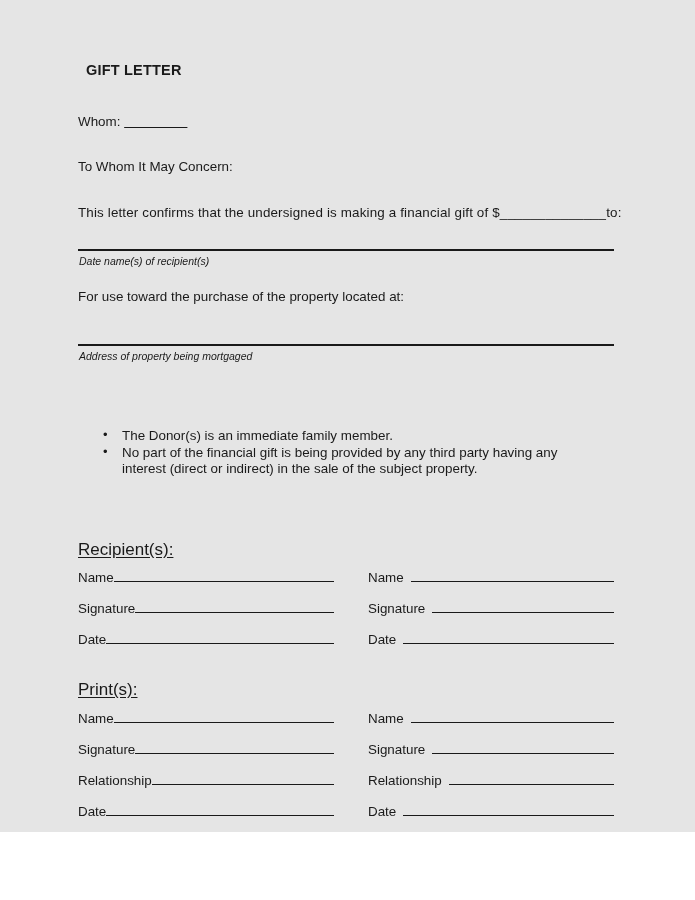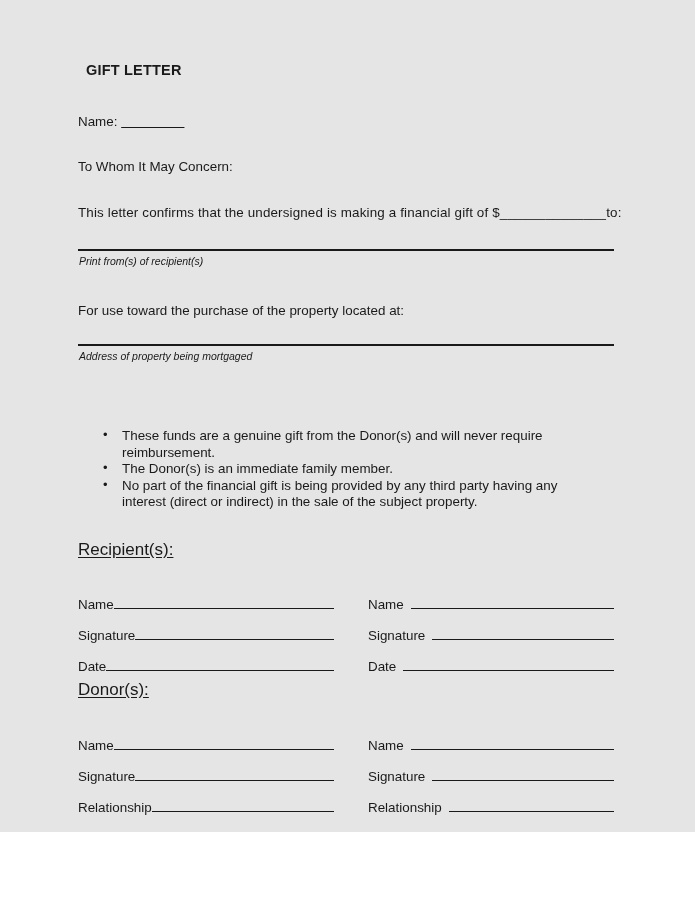--- a/index.html
+++ b/index.html
@@ -157,7 +157,7 @@
   <div class="doc-title">GIFT LETTER</div>
 
   <div class="body-line date-row">
-    <span>Name:</span>
+    <span>Whom:</span>
     <span class="blank-ul">&nbsp;&nbsp;&nbsp;&nbsp;&nbsp;&nbsp;&nbsp;&nbsp;&nbsp;&nbsp;&nbsp;&nbsp;&nbsp;&nbsp;&nbsp;&nbsp;&nbsp;</span>
   </div>
 

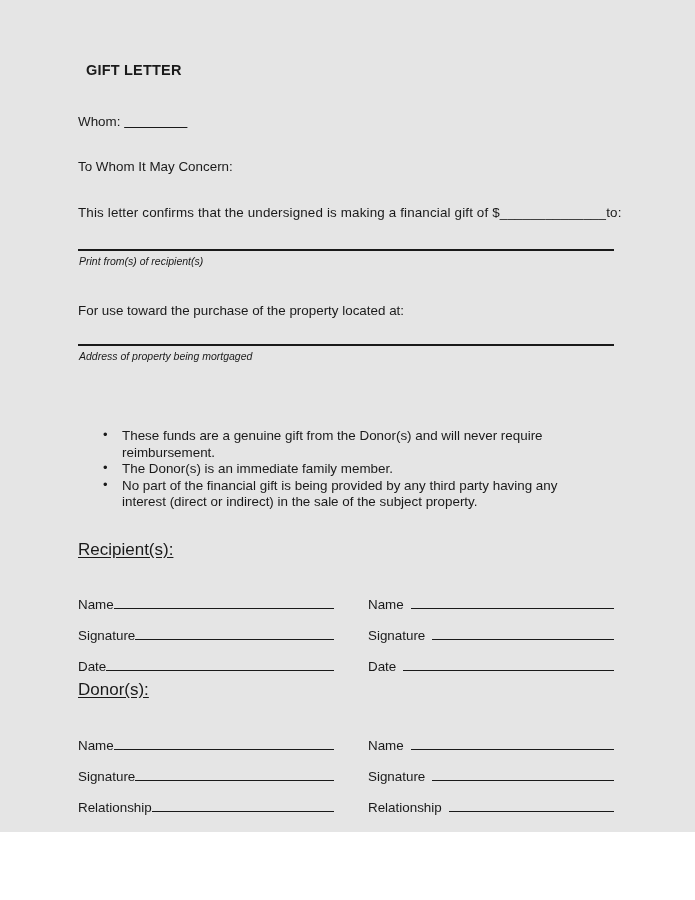--- a/index.html
+++ b/index.html
@@ -168,7 +168,7 @@
   </div>
 
   <div class="rule rule-print-name"></div>
-  <div class="caption caption-print-name">Print from(s) of recipient(s)</div>
+  <div class="caption caption-print-name">Date name(s) of recipient(s)</div>
 
   <div class="body-line for-use">For use toward the purchase of the property located at:</div>
 

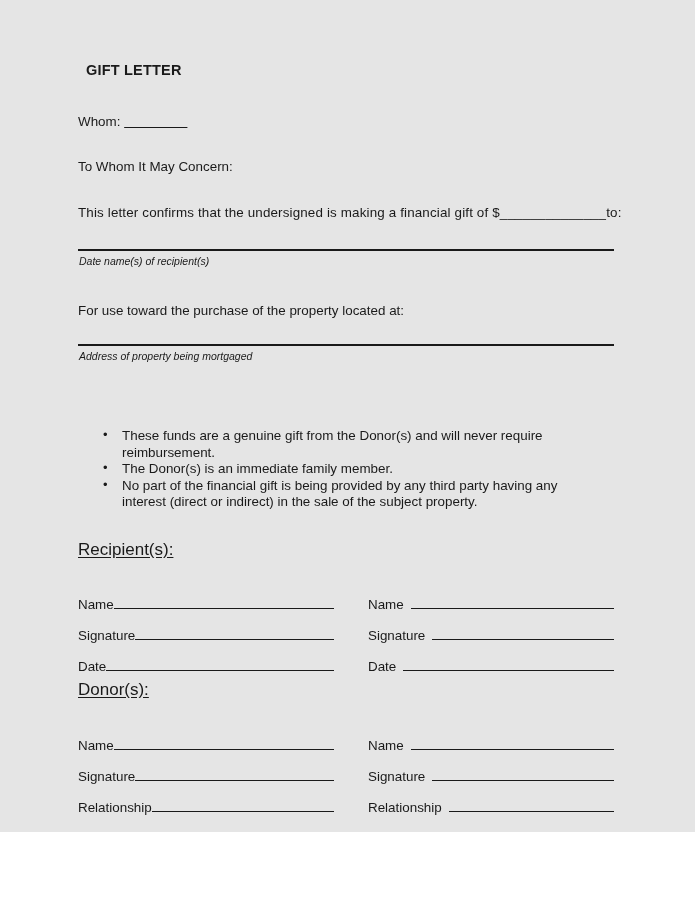--- a/index.html
+++ b/index.html
@@ -72,7 +72,7 @@
   .caption-print-name { top: 255px; }
   .caption-address    { top: 350px; text-align: center; }
 
-  .for-use { top: 302px; }
+  .for-use { top: 288px; }
   .certify { top: 396px; }
 
   

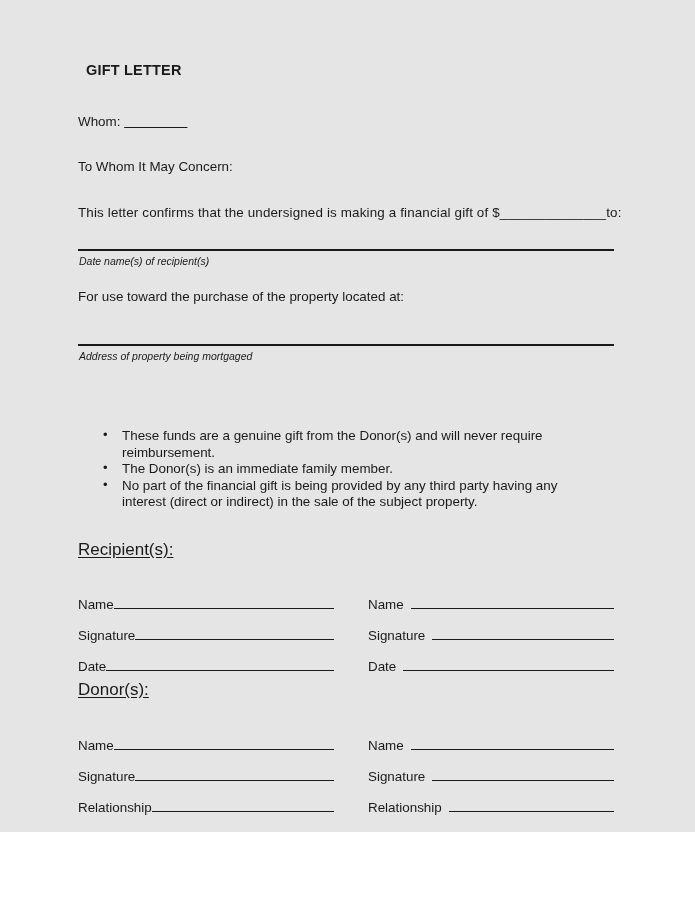--- a/index.html
+++ b/index.html
@@ -177,7 +177,6 @@
 
 
   <ul class="bullets">
-    <li>These funds are a genuine gift from the Donor(s) and will never require reimbursement.</li>
     <li>The Donor(s) is an immediate family member.</li>
     <li>No part of the financial gift is being provided by any third party having any interest (direct or indirect) in the sale of the subject property.</li>
   </ul>

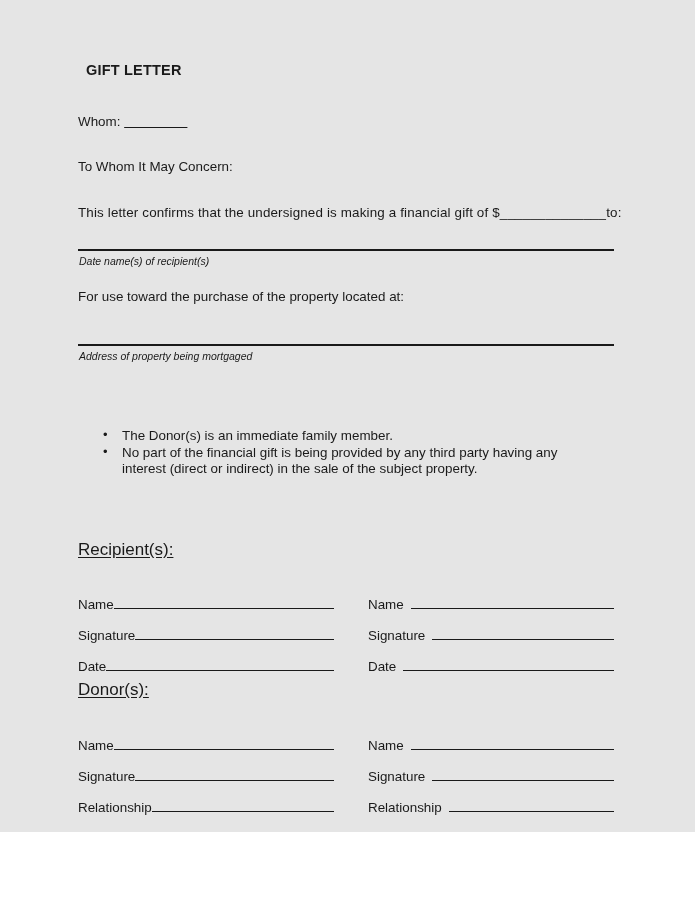--- a/index.html
+++ b/index.html
@@ -136,7 +136,7 @@
   .sig-field.col-left  { left: 0px;   width: 256px; }
   .sig-field.col-right { left: 290px; width: 246px; }
 
-  .sig-label { flex: 0 0 auto; margin-top: 27px; }
+  .sig-label { flex: 0 0 auto; }
 
   .sig-line {
     flex: 1 1 auto;

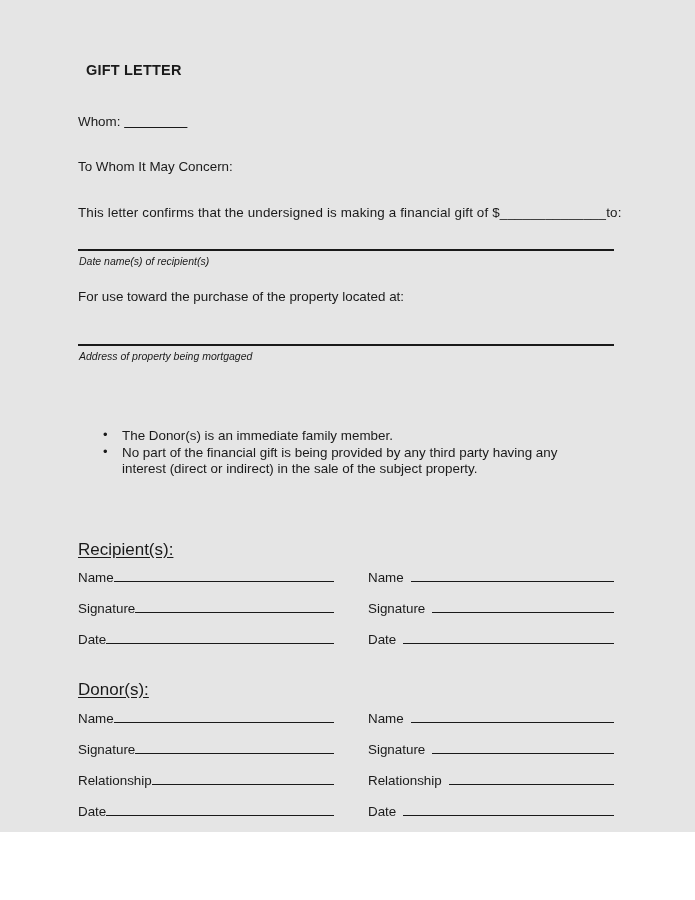--- a/index.html
+++ b/index.html
@@ -216,7 +216,7 @@
     </div>
   </div>
 
-  <div class="section-heading heading-donors">Donor(s):</div>
+  <div class="section-heading heading-donors">Print(s):</div>
 
   <div class="sig-grid grid-donors">
     <div class="sig-row">

